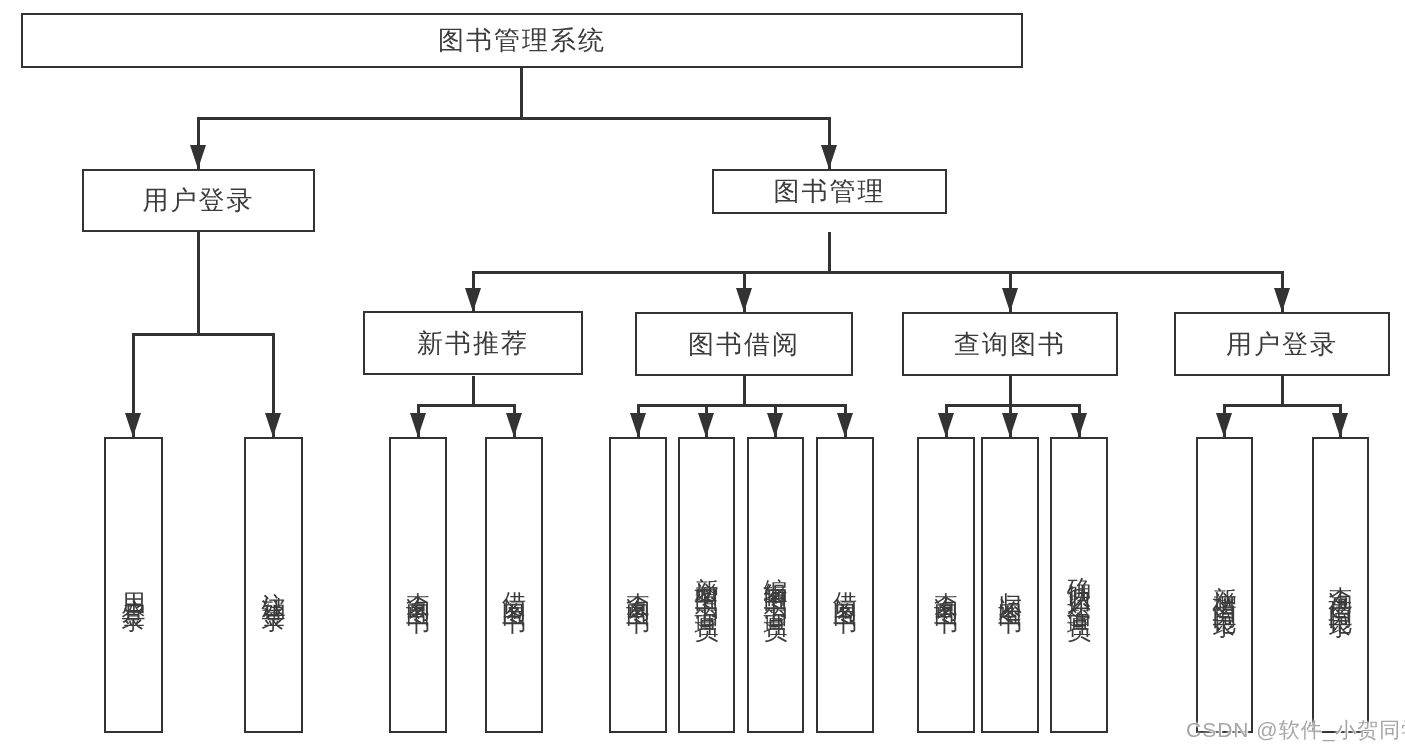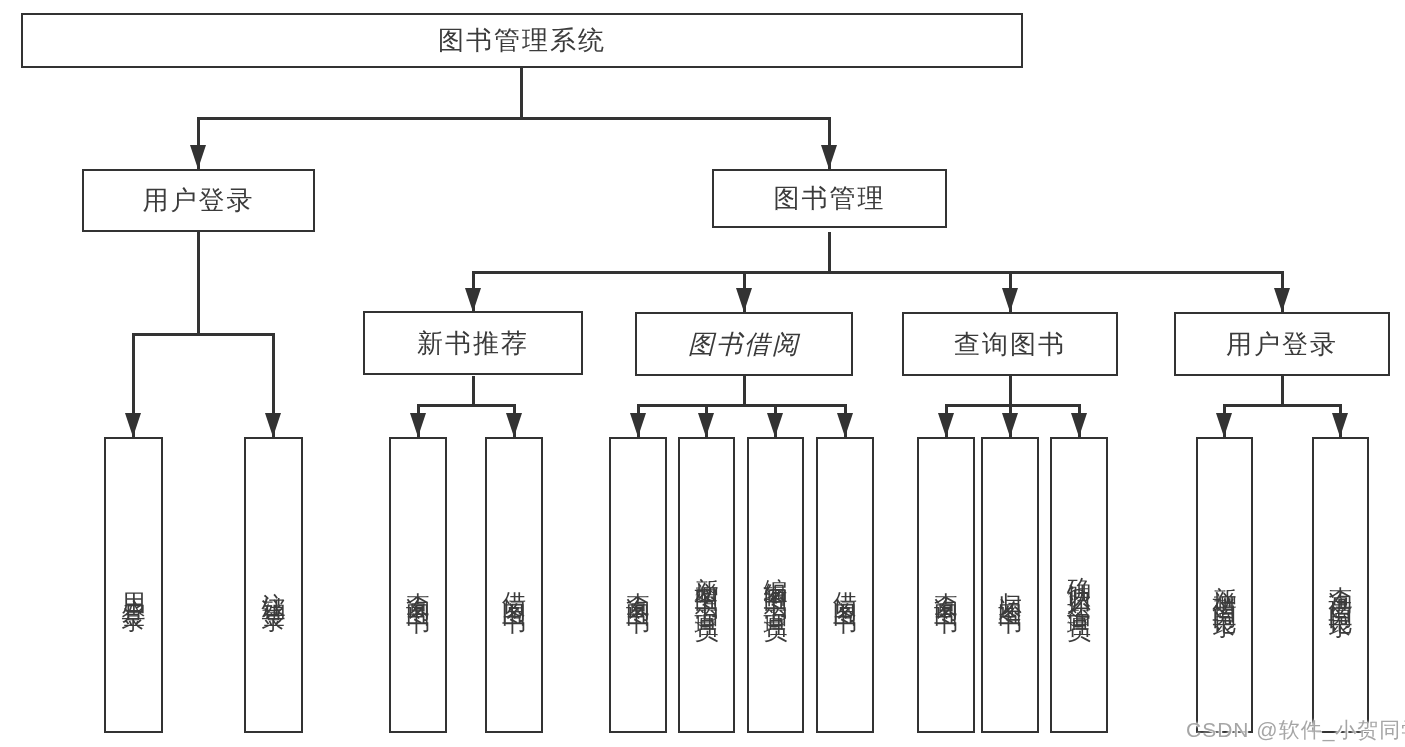--- a/index.html
+++ b/index.html
@@ -64,7 +64,7 @@
   <div class="node h" style="left:82px; top:169px; width:233px; height:63px;">
     <span>用户登录</span>
   </div>
-  <div class="node h" style="left:712px; top:169px; width:235px; height:59px;">
+  <div class="node h" style="left:712px; top:169px; width:235px; height:45px;">
     <span>图书管理</span>
   </div>
 

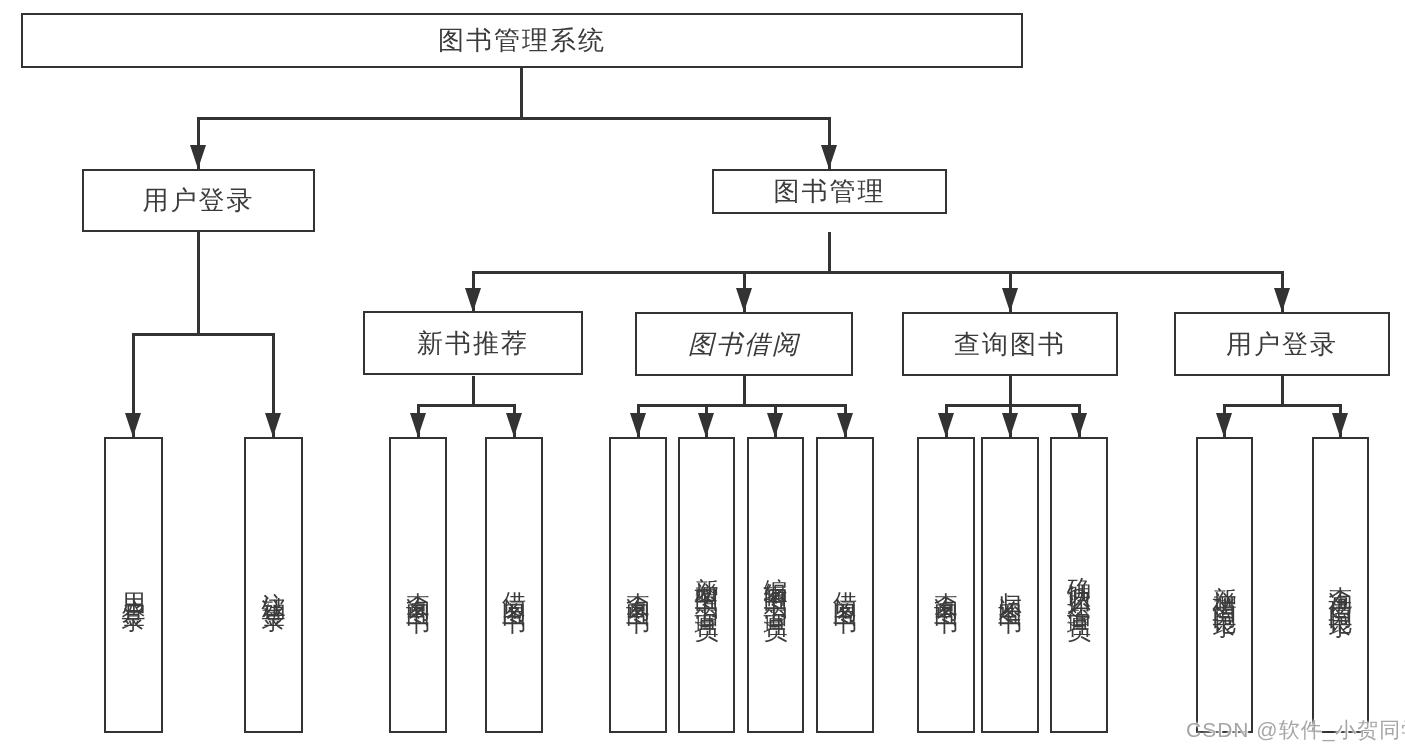--- a/index.html
+++ b/index.html
@@ -71,7 +71,7 @@
   <div class="node h" style="left:363px; top:311px; width:220px; height:64px;">
     <span>新书推荐</span>
   </div>
-  <div class="node h" style="left:635px; top:312px; width:218px; height:64px;font-style:italic;">
+  <div class="node h" style="left:635px; top:312px; width:218px; height:64px;">
     <span>图书借阅</span>
   </div>
   <div class="node h" style="left:902px; top:312px; width:216px; height:64px;">

